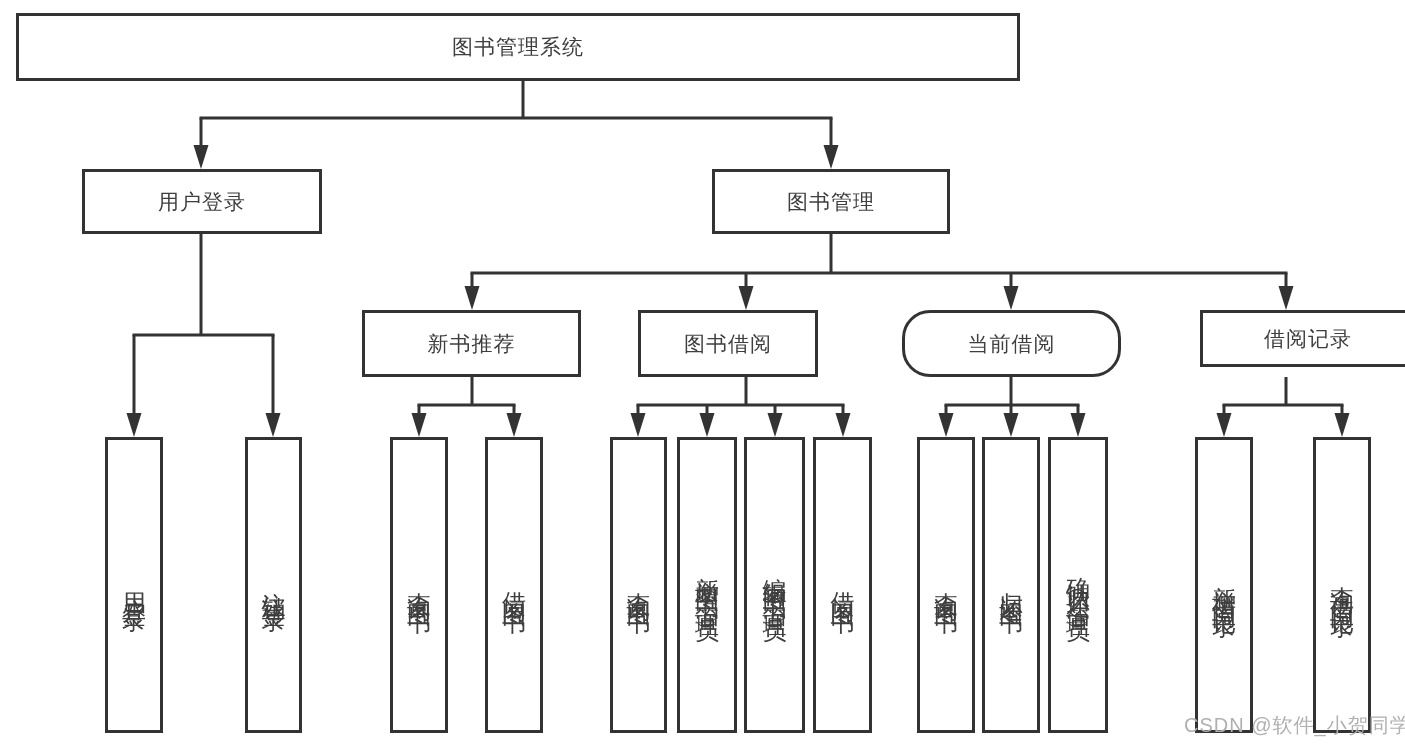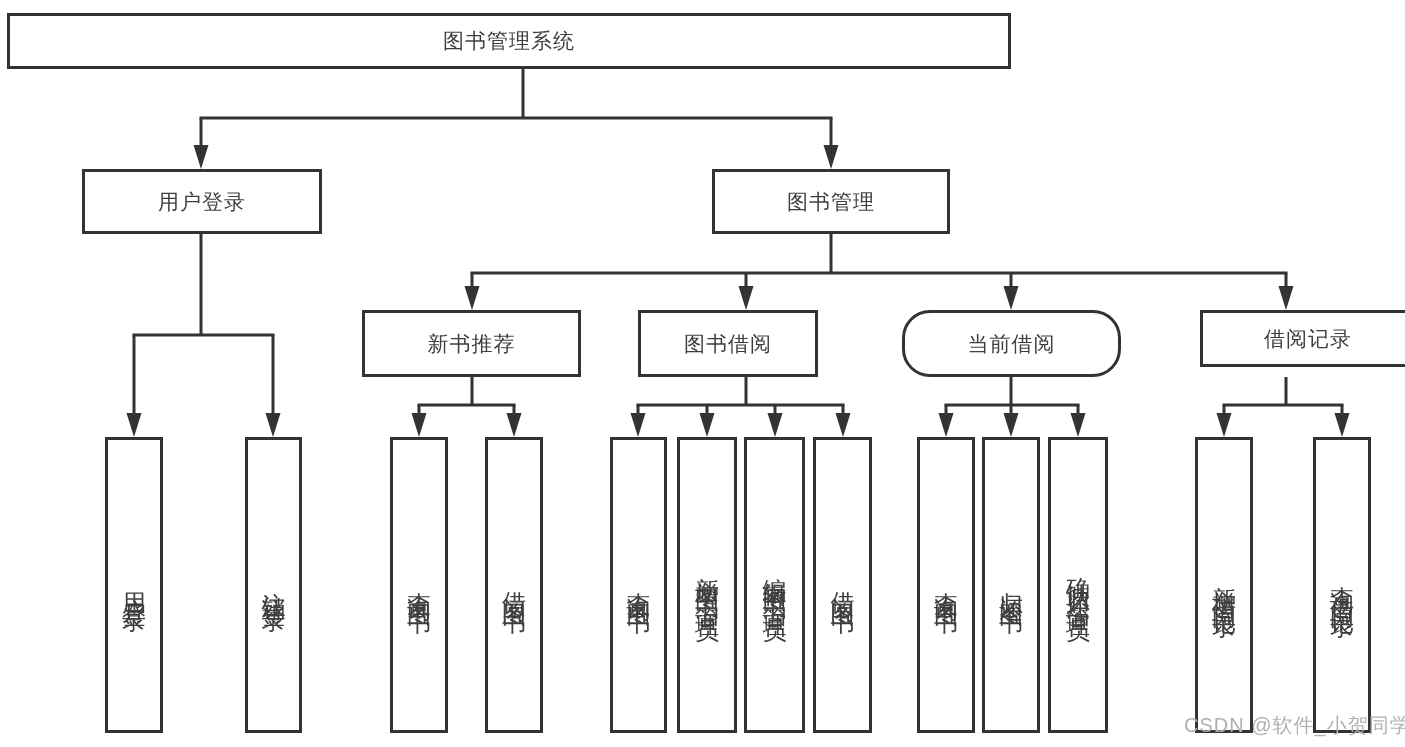--- a/index.html
+++ b/index.html
@@ -139,7 +139,7 @@
     </g>
   </svg>
 
-  <div class="box hbox" style="left:7px; top:13px; width:1004px; height:56px;">图书管理系统</div>
+  <div class="box hbox" style="left:16px; top:13px; width:1004px; height:68px;">图书管理系统</div>
 
   <div class="box hbox" style="left:82px; top:169px; width:240px; height:65px;">用户登录</div>
   <div class="box hbox" style="left:712px; top:169px; width:238px; height:65px;">图书管理</div>

